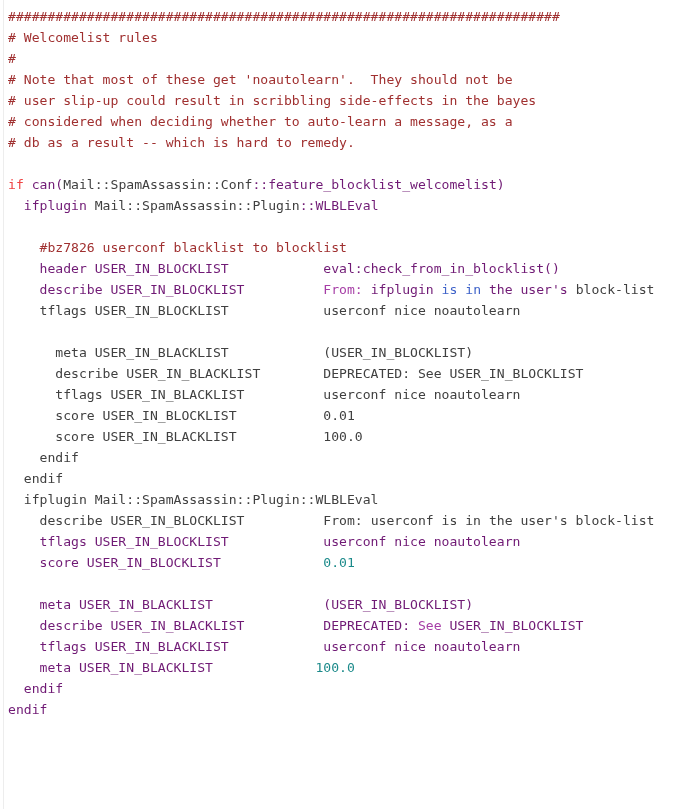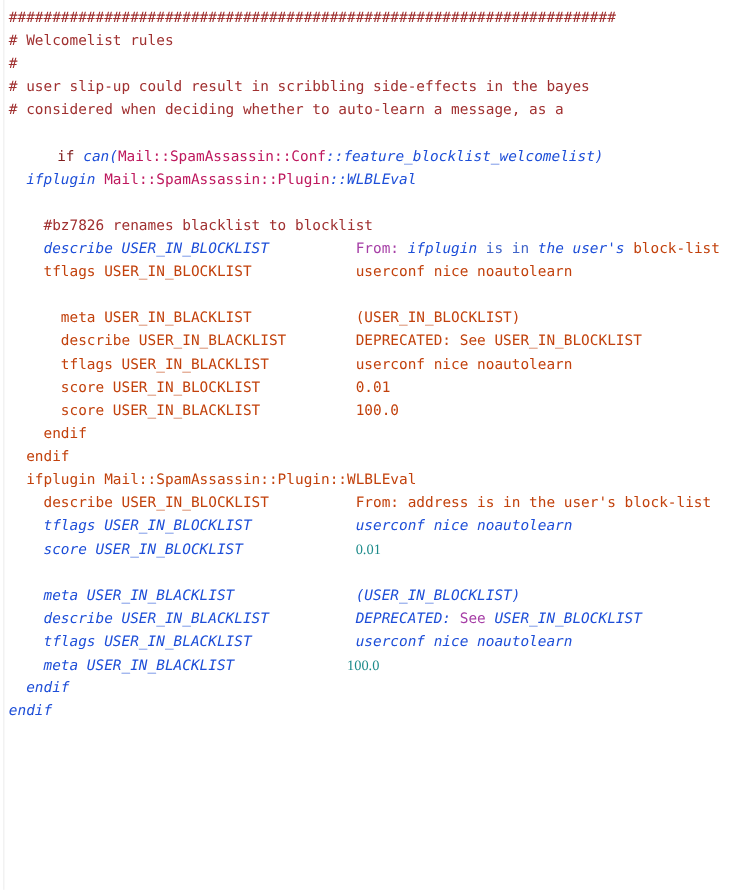--- a/index.html
+++ b/index.html
@@ -75,6 +75,7 @@
   <pre id="code-block"><span class="ln"><span class="t-comment">######################################################################</span>
 </span><span class="ln"><span class="t-comment"># Welcomelist rules</span>
 </span><span class="ln"><span class="t-comment">#</span>
+</span><span class="ln"><span class="t-comment"># Note that most of these get 'noautolearn'.  They should not be</span>
 </span><span class="ln"><span class="t-comment"># user slip-up could result in scribbling side-effects in the bayes</span>
 </span><span class="ln"><span class="t-comment"># considered when deciding whether to auto-learn a message, as a</span>
 </span><span class="ln"><span class="t-plain"></span>

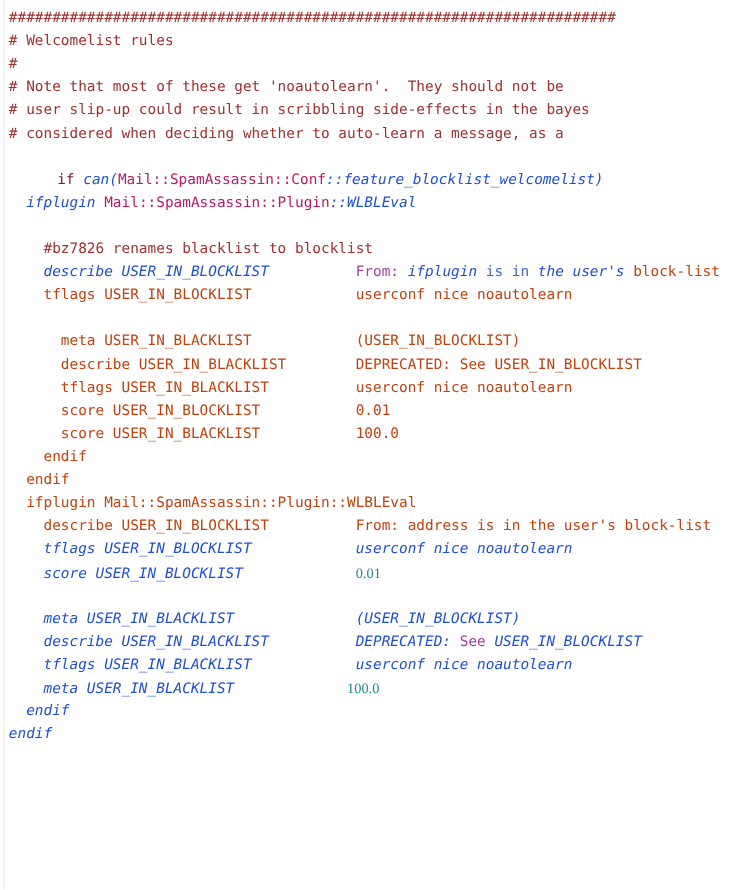--- a/index.html
+++ b/index.html
@@ -78,6 +78,7 @@
 </span><span class="ln"><span class="t-comment"># Note that most of these get 'noautolearn'.  They should not be</span>
 </span><span class="ln"><span class="t-comment"># user slip-up could result in scribbling side-effects in the bayes</span>
 </span><span class="ln"><span class="t-comment"># considered when deciding whether to auto-learn a message, as a</span>
+</span><span class="ln"><span class="t-comment"># db as a result -- which is hard to remedy.</span>
 </span><span class="ln"><span class="t-plain"></span>
 </span><span class="ln"><span class="t-keyword">if</span><span class="t-plain"> can(</span><span class="t-ns">Mail::SpamAssassin::Conf</span><span class="t-plain">::feature_blocklist_welcomelist)</span>
 </span><span class="ln"><span class="t-plain">  ifplugin </span><span class="t-ns">Mail::SpamAssassin::Plugin</span><span class="t-plain">::WLBLEval</span>

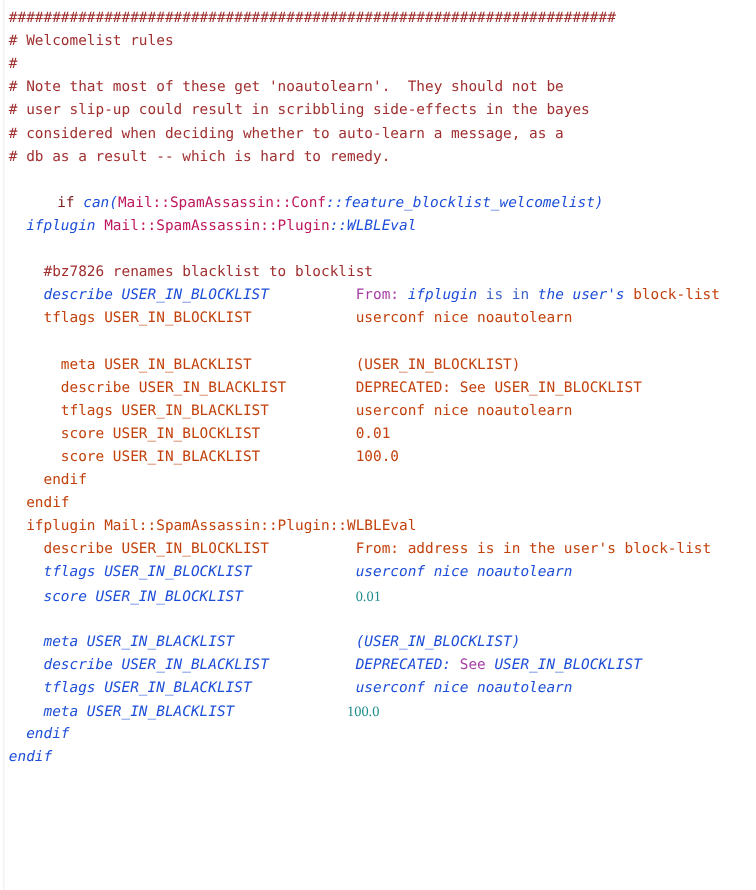--- a/index.html
+++ b/index.html
@@ -57,7 +57,7 @@
 
   
   .t-comment   { color: #a03030; }          
-  .t-keyword   { color: #7f1d1d; margin-left: 44px; }          
+  .t-keyword   { color: #ef4444; }          
   .t-plain     { color: #1d4ed8; font-style: italic; }          
   .t-ns        { color: #be185d; }          
   .t-added     { color: #c2410c; }          

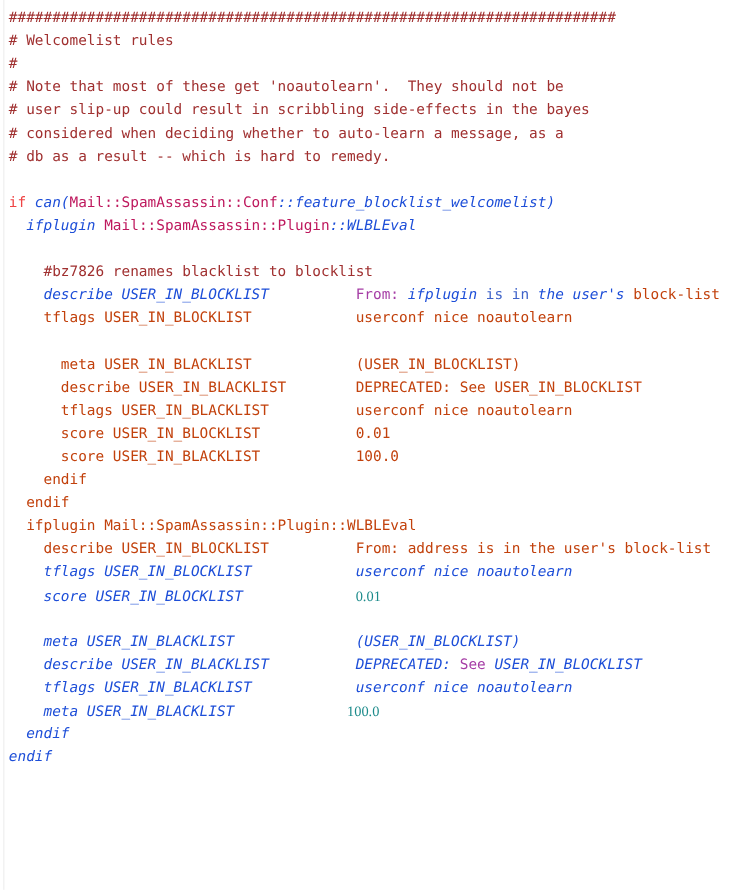--- a/index.html
+++ b/index.html
@@ -58,7 +58,7 @@
   
   .t-comment   { color: #a03030; }          
   .t-keyword   { color: #ef4444; }          
-  .t-plain     { color: #1d4ed8; font-style: italic; }          
+  .t-plain     { color: #701a75; }          
   .t-ns        { color: #be185d; }          
   .t-added     { color: #c2410c; }          
   .t-magenta   { color: #a63ea6; }          

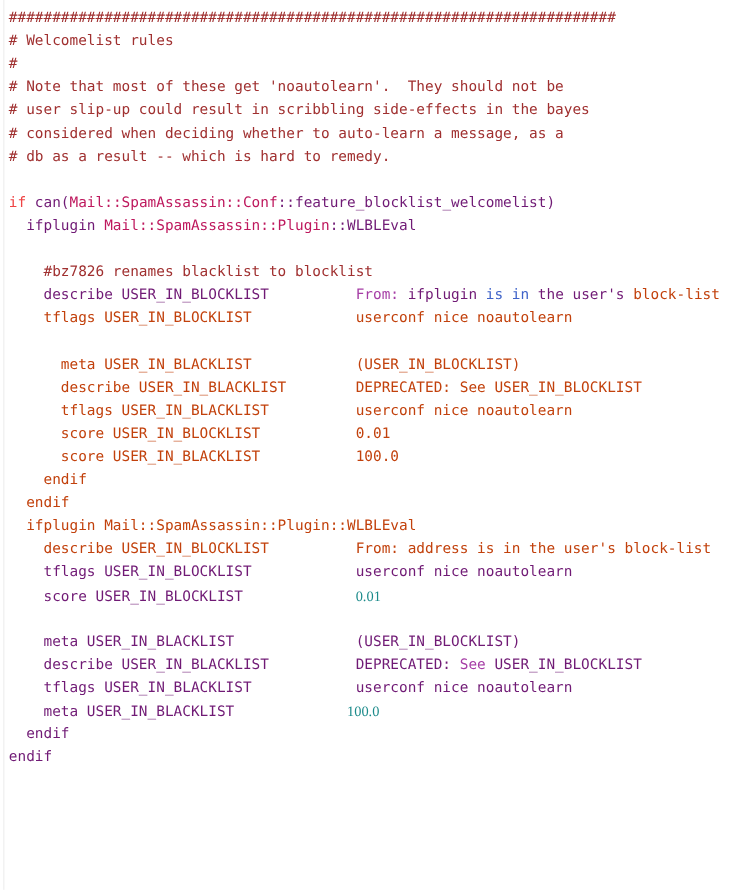--- a/index.html
+++ b/index.html
@@ -59,7 +59,7 @@
   .t-comment   { color: #a03030; }          
   .t-keyword   { color: #ef4444; }          
   .t-plain     { color: #701a75; }          
-  .t-ns        { color: #be185d; }          
+  .t-ns        { color: #404040; }          
   .t-added     { color: #c2410c; }          
   .t-magenta   { color: #a63ea6; }          
   .t-teal      { color: #1b8a8a; font-family: Liberation Serif, serif; }          

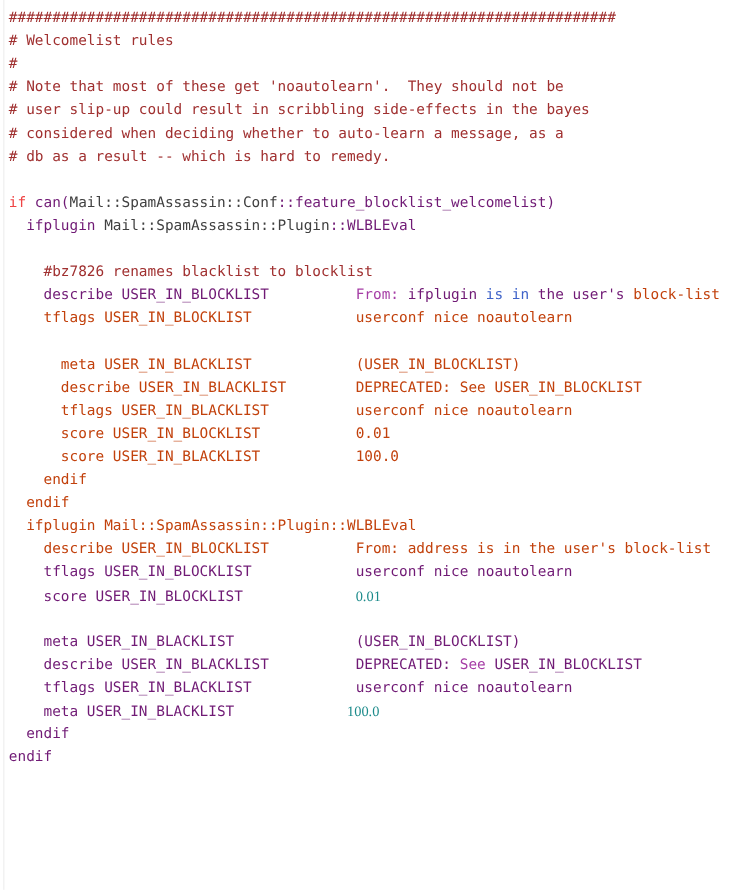--- a/index.html
+++ b/index.html
@@ -83,7 +83,7 @@
 </span><span class="ln"><span class="t-keyword">if</span><span class="t-plain"> can(</span><span class="t-ns">Mail::SpamAssassin::Conf</span><span class="t-plain">::feature_blocklist_welcomelist)</span>
 </span><span class="ln"><span class="t-plain">  ifplugin </span><span class="t-ns">Mail::SpamAssassin::Plugin</span><span class="t-plain">::WLBLEval</span>
 </span><span class="ln"><span class="t-plain"></span>
-</span><span class="ln"><span class="t-comment">    #bz7826 renames blacklist to blocklist</span>
+</span><span class="ln"><span class="t-comment">    #bz7826 userconf blacklist to blocklist</span>
 </span><span class="ln"><span class="t-plain">    describe USER_IN_BLOCKLIST          </span><span class="t-magenta">From:</span><span class="t-plain"> ifplugin </span><span class="t-blue">is in</span><span class="t-plain"> the user's </span><span class="t-added">block-list</span>
 </span><span class="ln"><span class="t-added">    tflags USER_IN_BLOCKLIST            </span><span class="t-added">userconf nice noautolearn</span>
 </span><span class="ln"><span class="t-plain"></span>

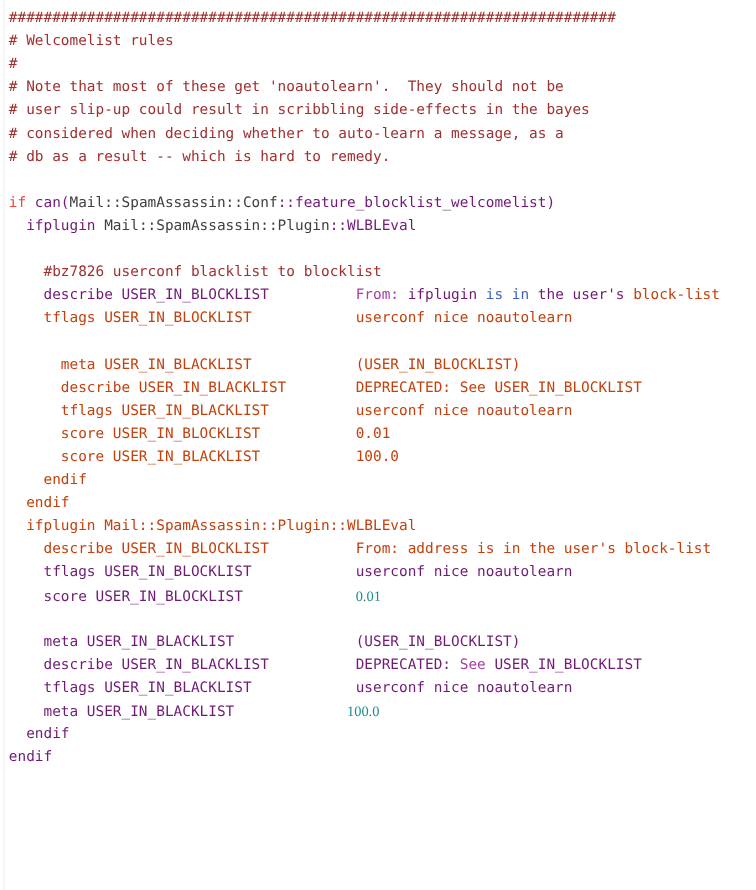--- a/index.html
+++ b/index.html
@@ -84,6 +84,7 @@
 </span><span class="ln"><span class="t-plain">  ifplugin </span><span class="t-ns">Mail::SpamAssassin::Plugin</span><span class="t-plain">::WLBLEval</span>
 </span><span class="ln"><span class="t-plain"></span>
 </span><span class="ln"><span class="t-comment">    #bz7826 userconf blacklist to blocklist</span>
+</span><span class="ln"><span class="t-plain">    header USER_IN_BLOCKLIST            </span><span class="t-plain">eval:check_from_in_blocklist()</span>
 </span><span class="ln"><span class="t-plain">    describe USER_IN_BLOCKLIST          </span><span class="t-magenta">From:</span><span class="t-plain"> ifplugin </span><span class="t-blue">is in</span><span class="t-plain"> the user's </span><span class="t-added">block-list</span>
 </span><span class="ln"><span class="t-added">    tflags USER_IN_BLOCKLIST            </span><span class="t-added">userconf nice noautolearn</span>
 </span><span class="ln"><span class="t-plain"></span>

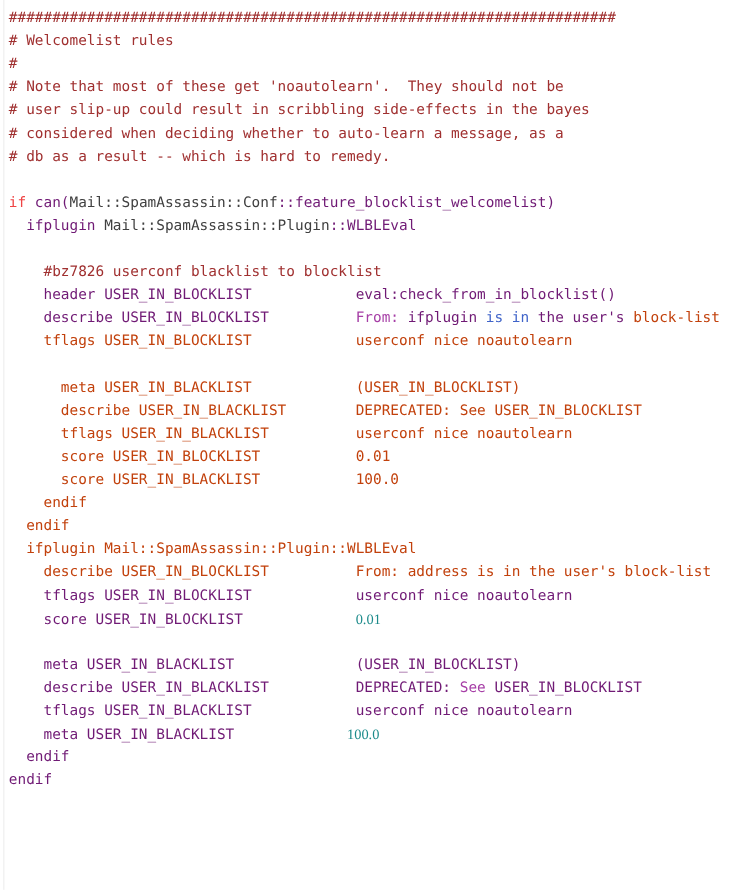--- a/index.html
+++ b/index.html
@@ -60,7 +60,7 @@
   .t-keyword   { color: #ef4444; }          
   .t-plain     { color: #701a75; }          
   .t-ns        { color: #404040; }          
-  .t-added     { color: #c2410c; }          
+  .t-added     { color: #404040; }          
   .t-magenta   { color: #a63ea6; }          
   .t-teal      { color: #1b8a8a; font-family: Liberation Serif, serif; }          
   .t-blue      { color: #3f63c9; margin-top: 36px; }          

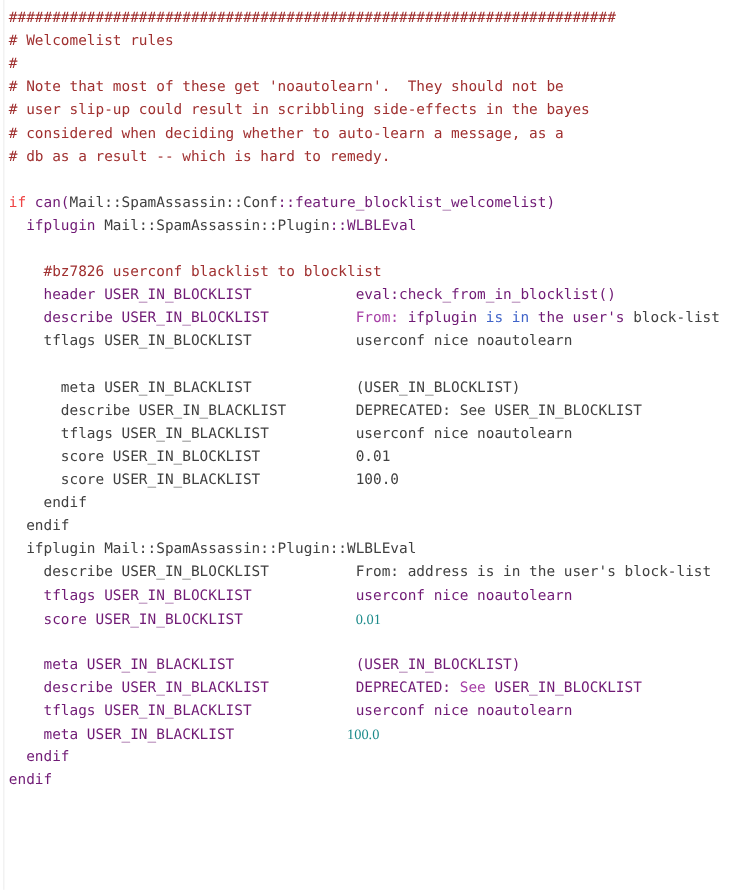--- a/index.html
+++ b/index.html
@@ -96,7 +96,7 @@
 </span><span class="ln"><span class="t-added">    endif</span>
 </span><span class="ln"><span class="t-added">  endif</span>
 </span><span class="ln"><span class="t-added">  ifplugin Mail::SpamAssassin::Plugin::WLBLEval</span>
-</span><span class="ln"><span class="t-added">    describe USER_IN_BLOCKLIST          </span><span class="t-added">From:</span><span class="t-added"> address is in the user's </span><span class="t-added">block-list</span>
+</span><span class="ln"><span class="t-added">    describe USER_IN_BLOCKLIST          </span><span class="t-added">From:</span><span class="t-added"> userconf is in the user's </span><span class="t-added">block-list</span>
 </span><span class="ln"><span class="t-plain">    tflags USER_IN_BLOCKLIST            userconf nice noautolearn</span>
 </span><span class="ln"><span class="t-plain">    score USER_IN_BLOCKLIST             </span><span class="t-teal">0.01</span>
 </span><span class="ln"><span class="t-plain"></span>

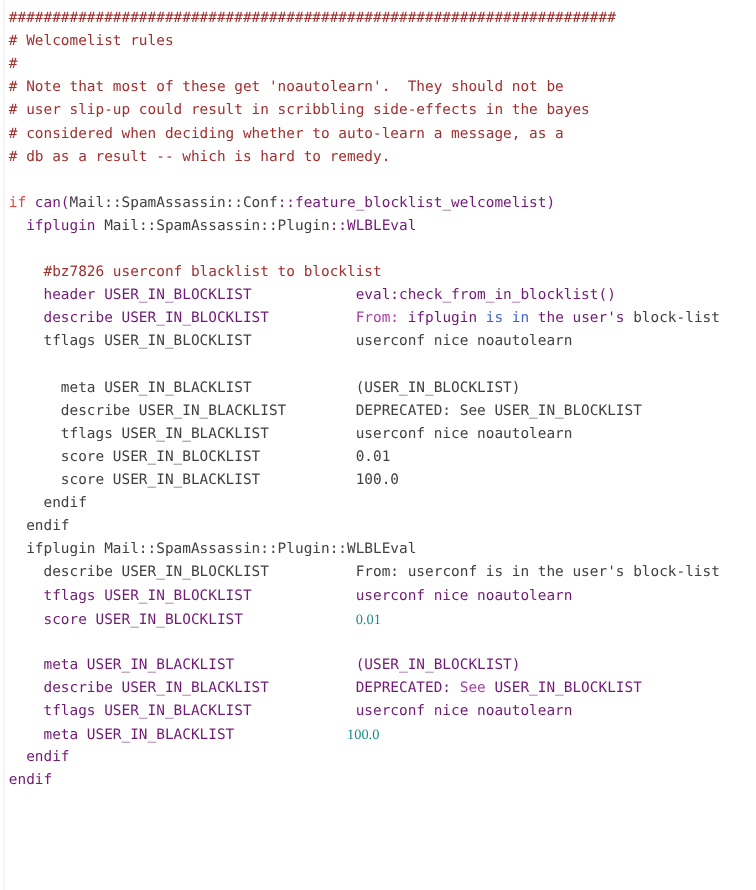--- a/index.html
+++ b/index.html
@@ -62,7 +62,7 @@
   .t-ns        { color: #404040; }          
   .t-added     { color: #404040; }          
   .t-magenta   { color: #a63ea6; }          
-  .t-teal      { color: #1b8a8a; font-family: Liberation Serif, serif; }          
+  .t-teal      { color: #1b8a8a; }          
   .t-blue      { color: #3f63c9; margin-top: 36px; }          
 </style>
 </head>

